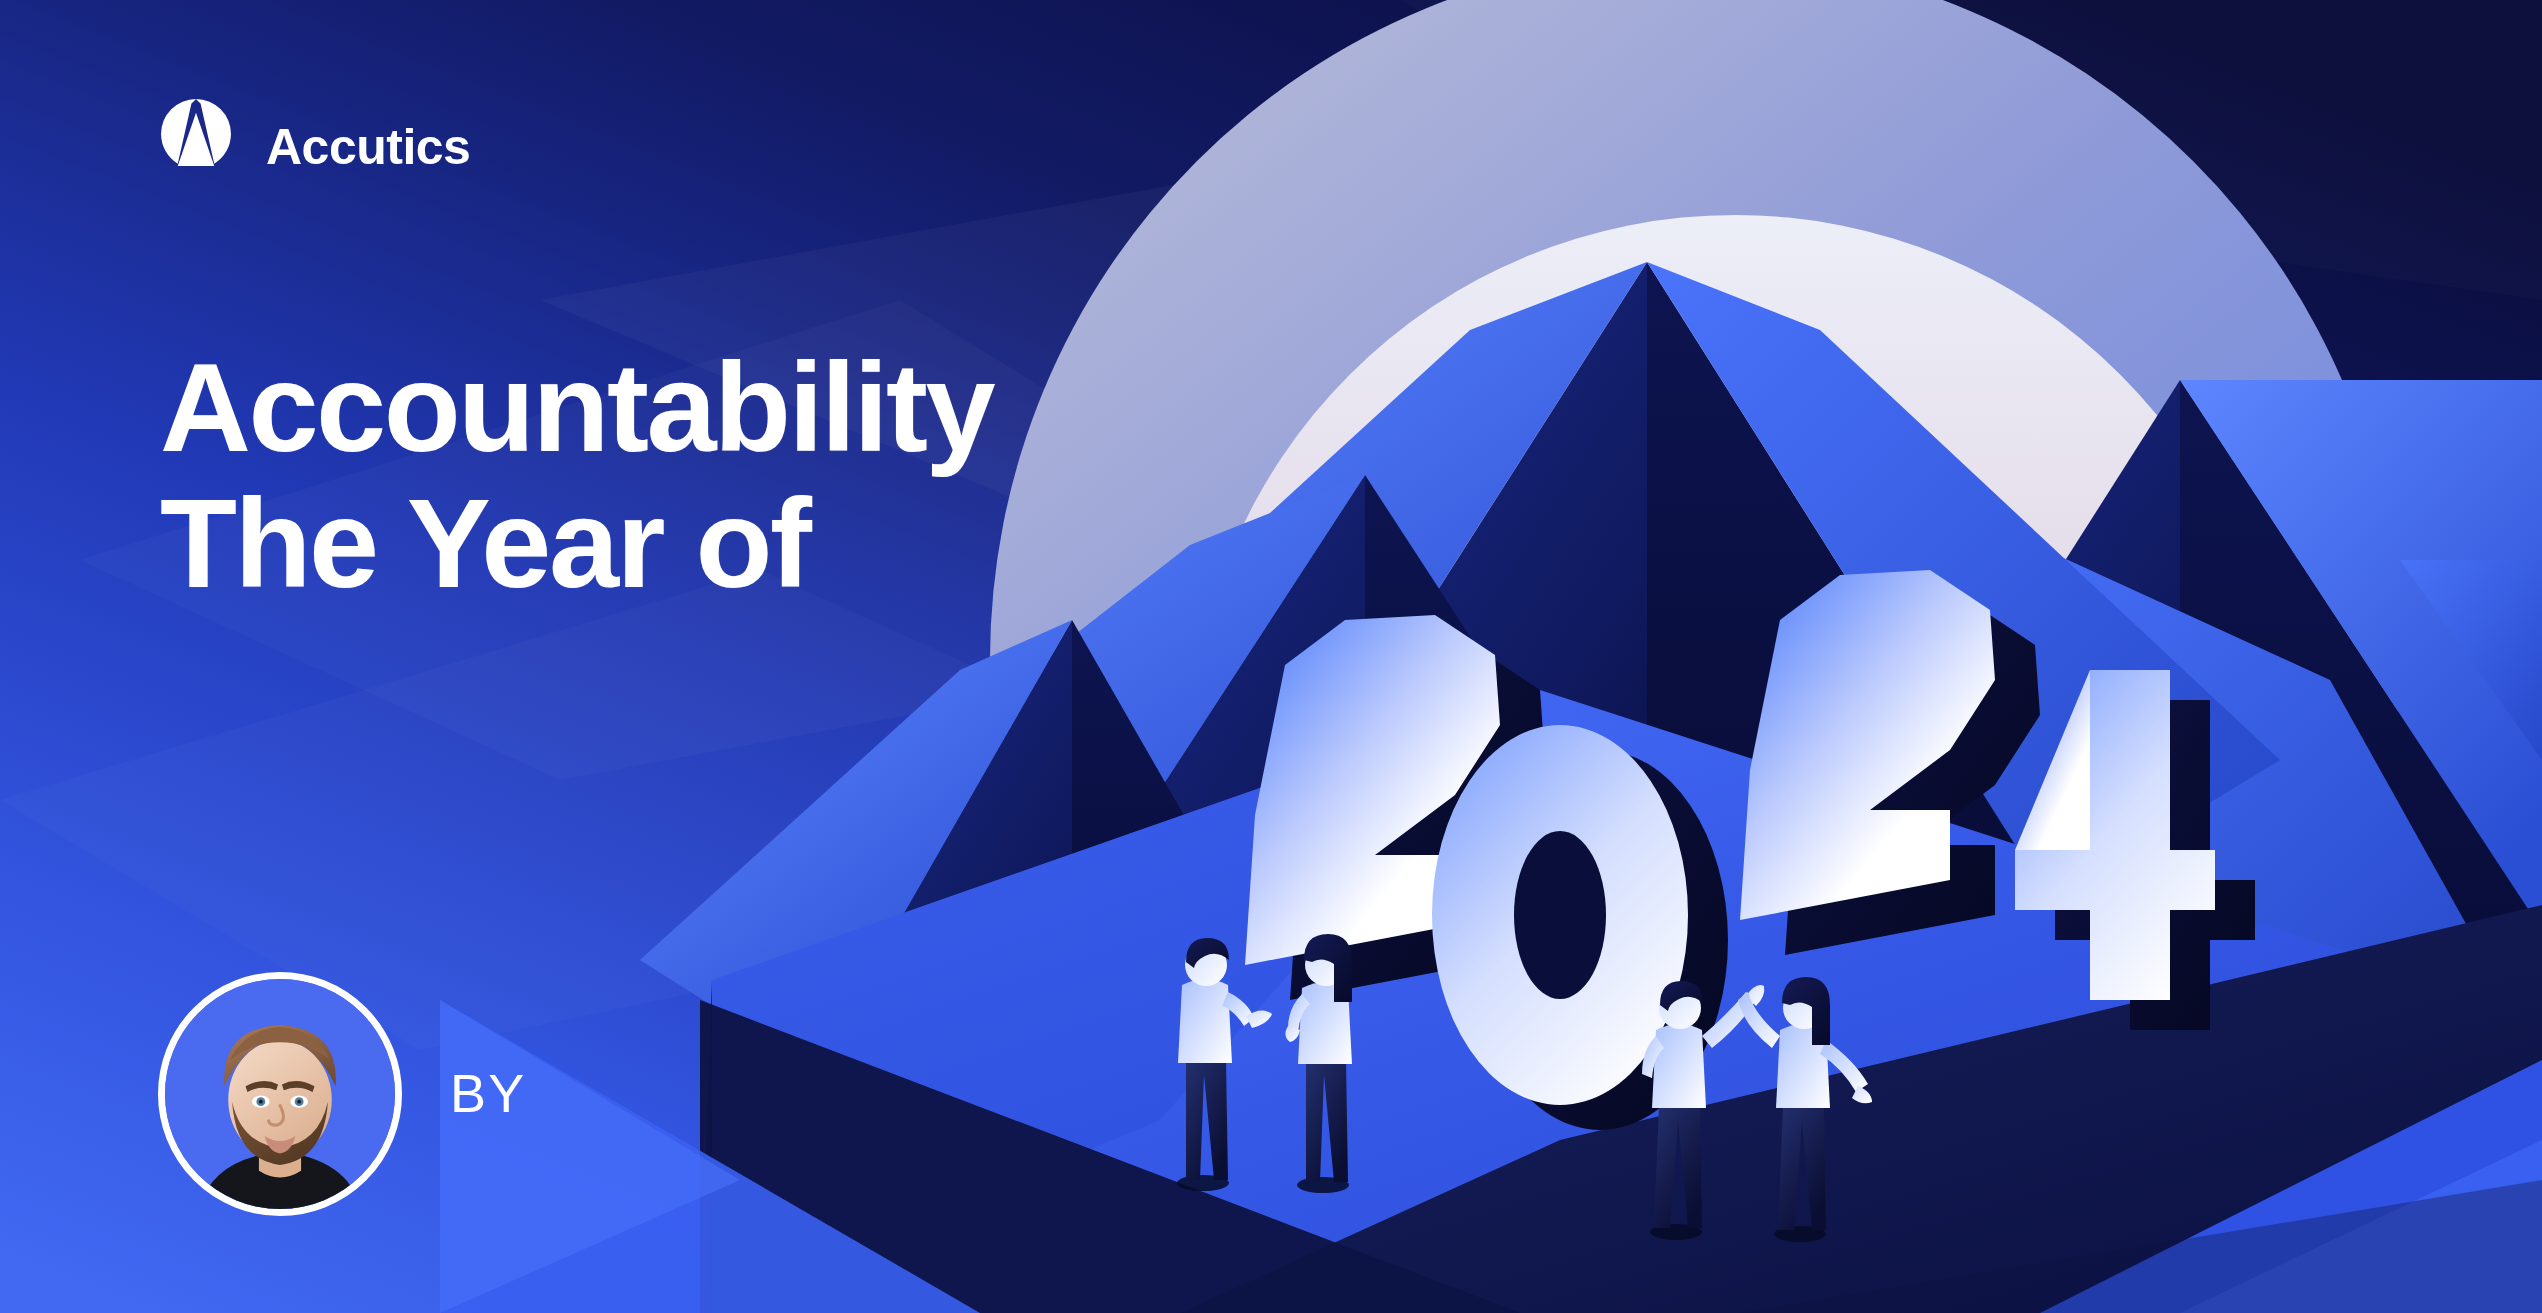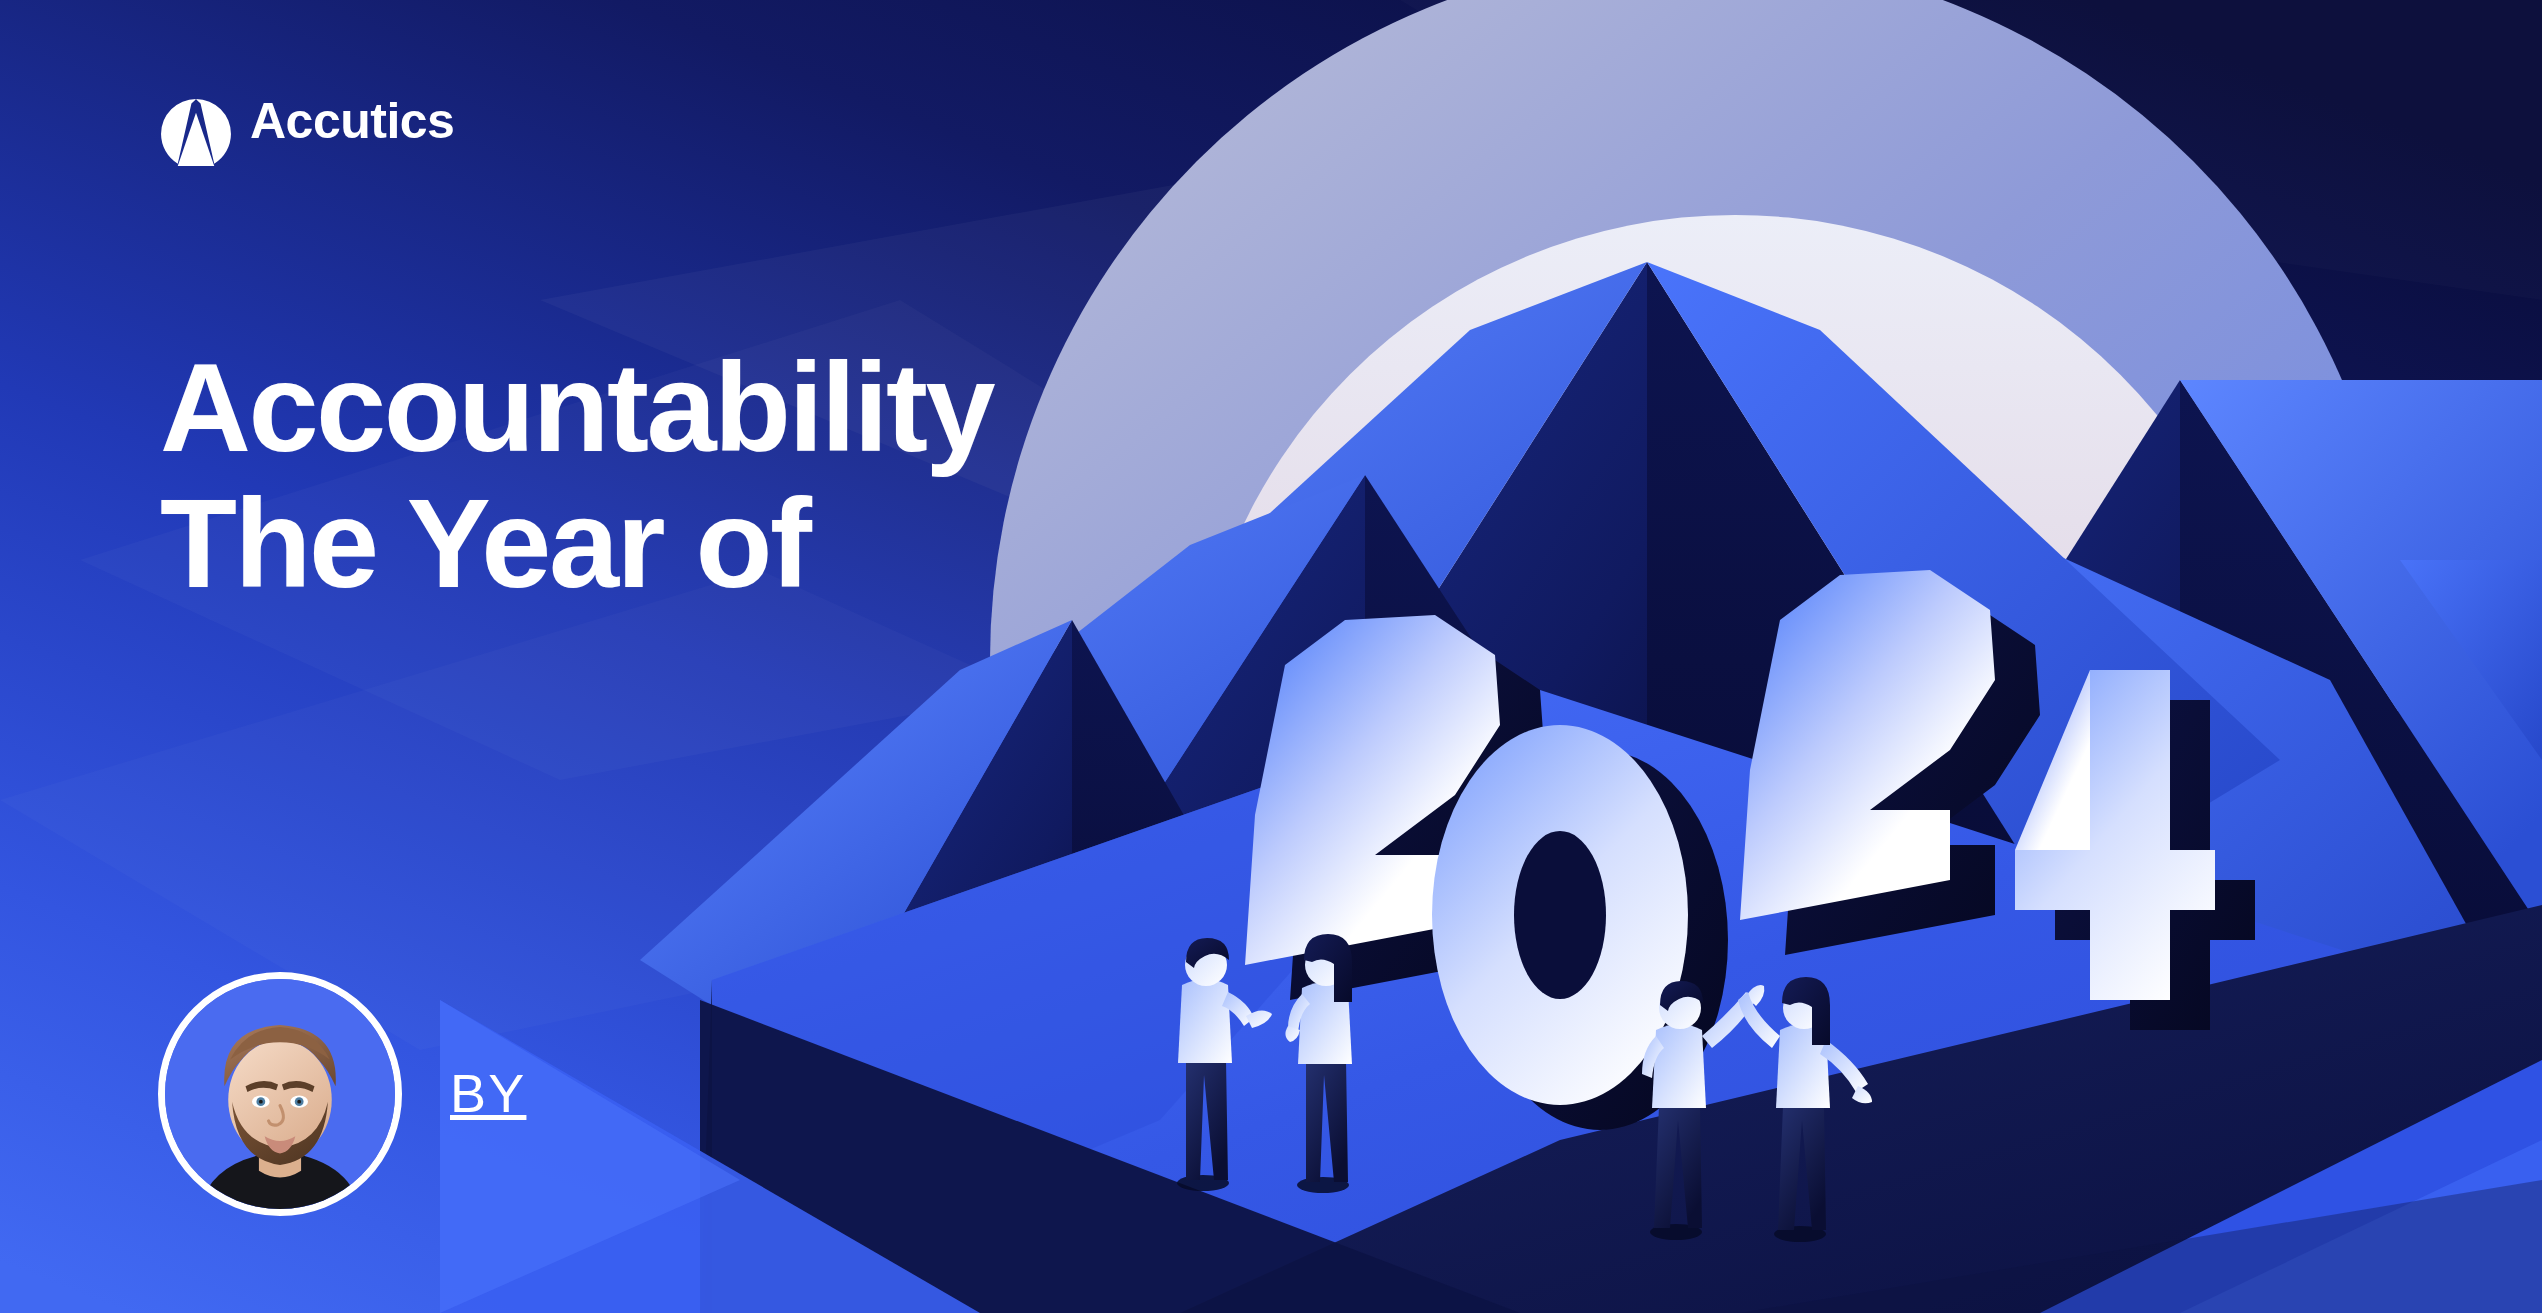--- a/index.html
+++ b/index.html
@@ -17,7 +17,7 @@
   
   .brand{
     position:absolute;left:158px;top:96px;
-    display:flex;align-items:flex-start;gap:16px;
+    display:flex;align-items:flex-end;gap:32px;
     z-index:40;
   }
   .brand-mark{width:76px;height:76px;display:block;flex:0 0 auto;}

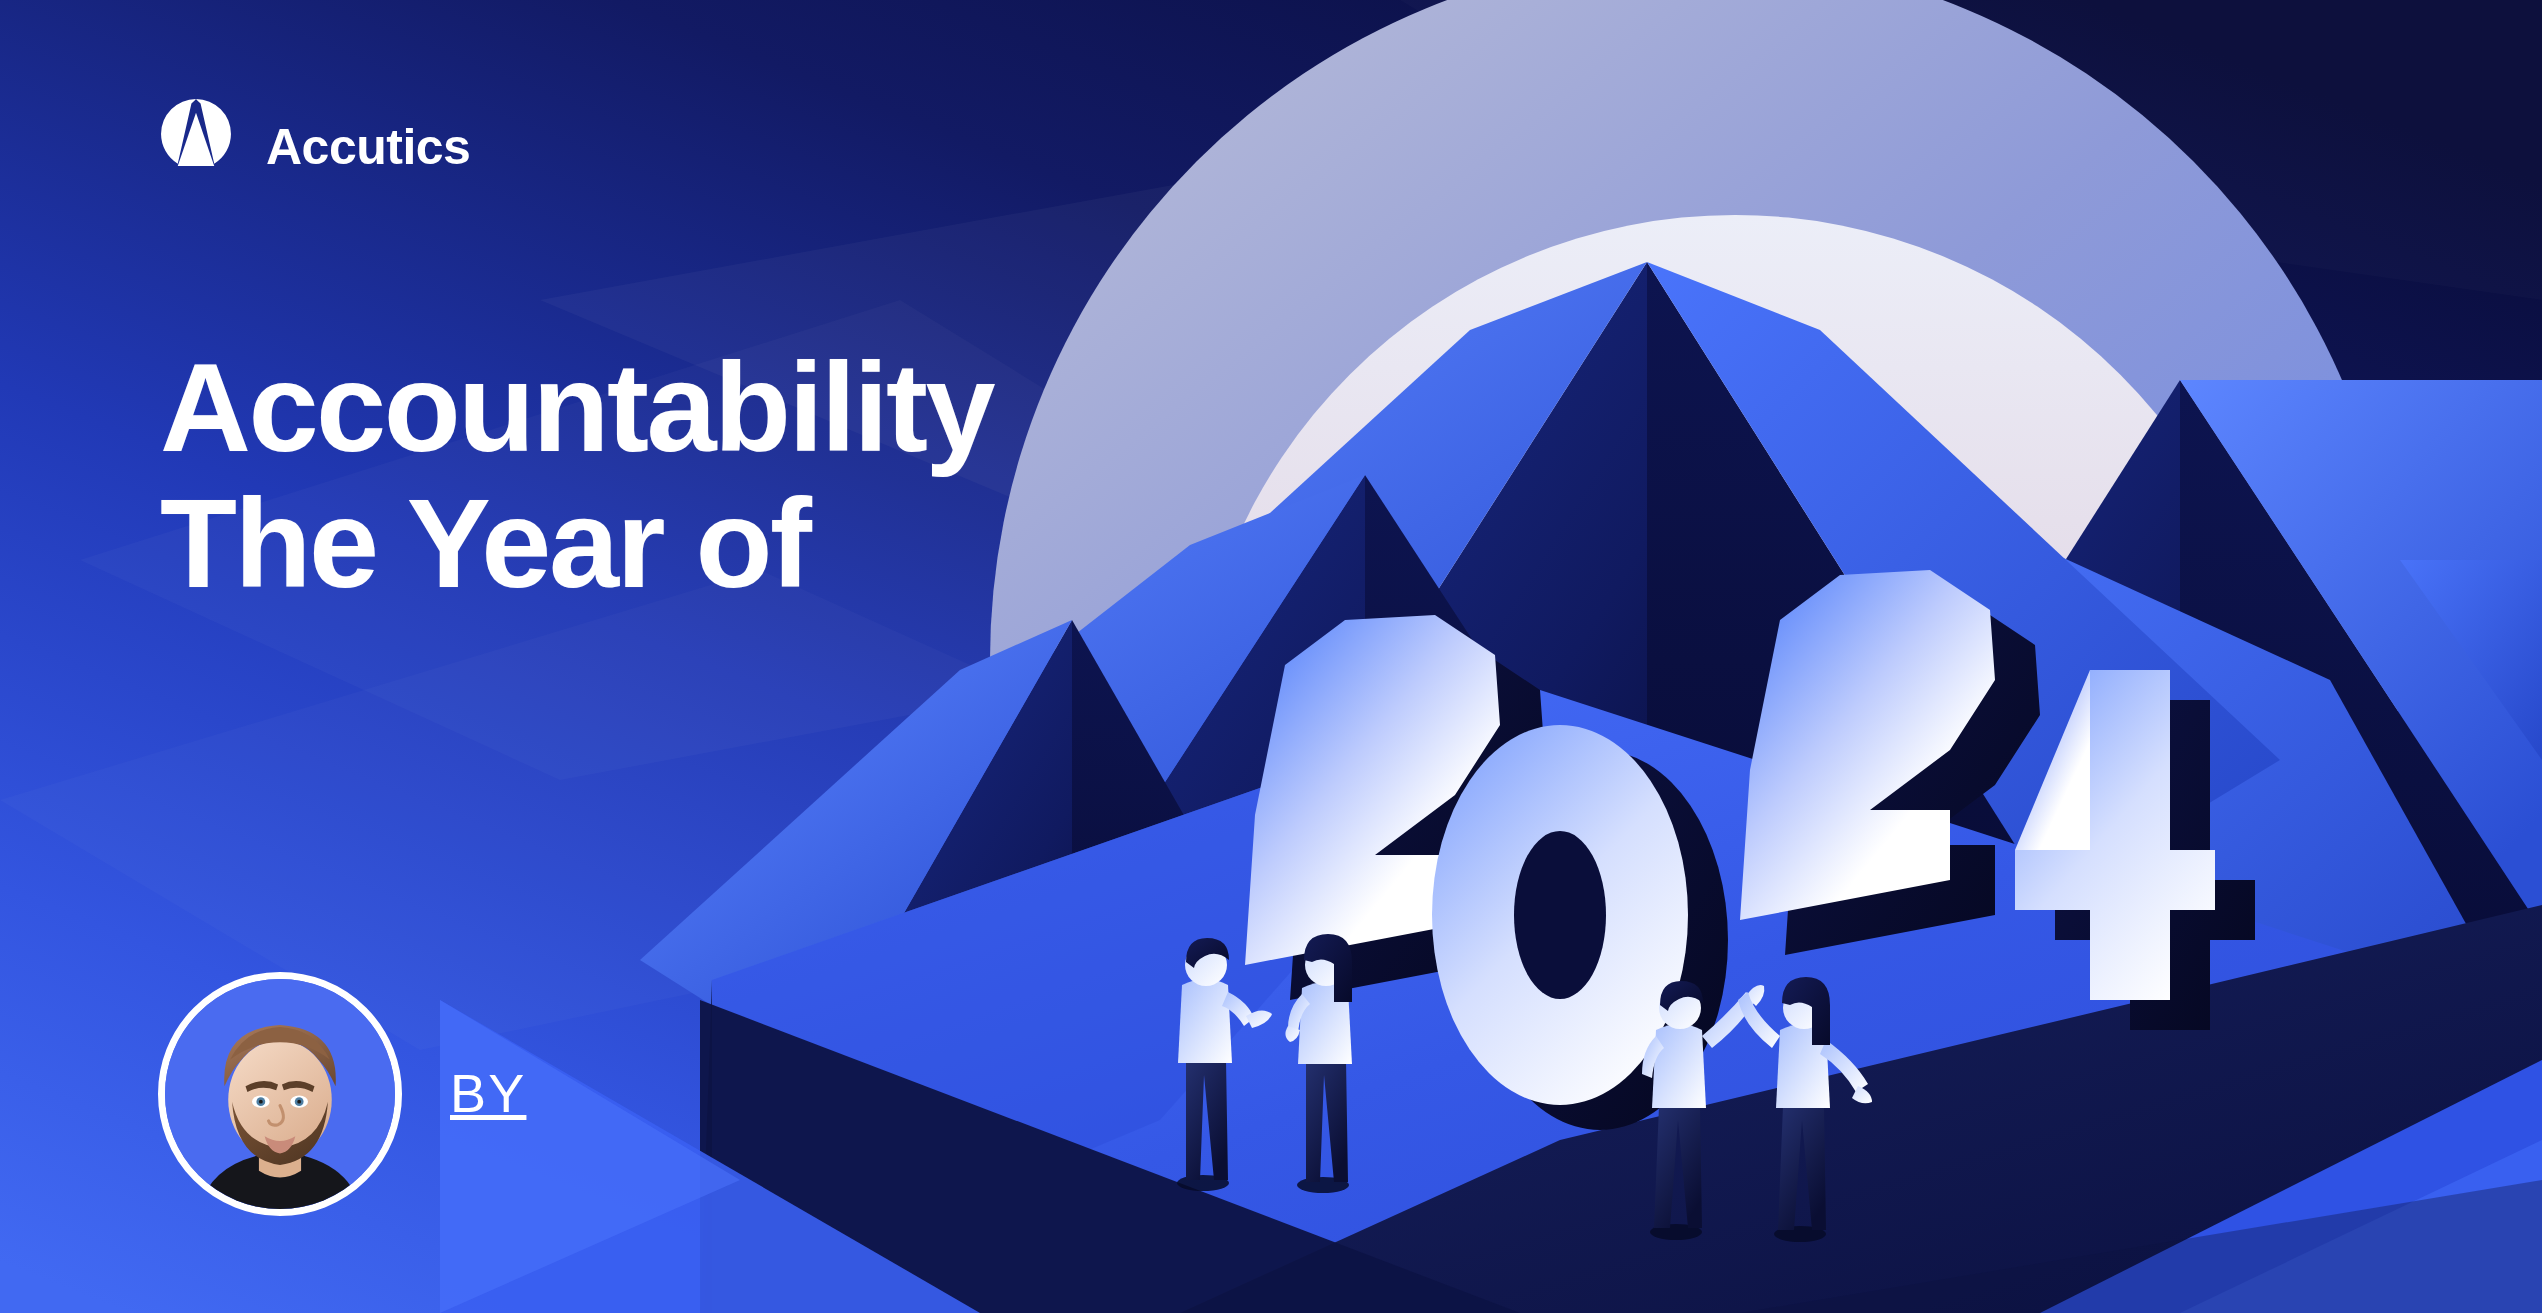--- a/index.html
+++ b/index.html
@@ -68,7 +68,6 @@
     letter-spacing:2.2px;
     font-weight:normal;
     white-space:nowrap;
-    text-decoration:underline;
   }
   .byline-text .by{display:block;}
   .byline-text .author{display:block;}

